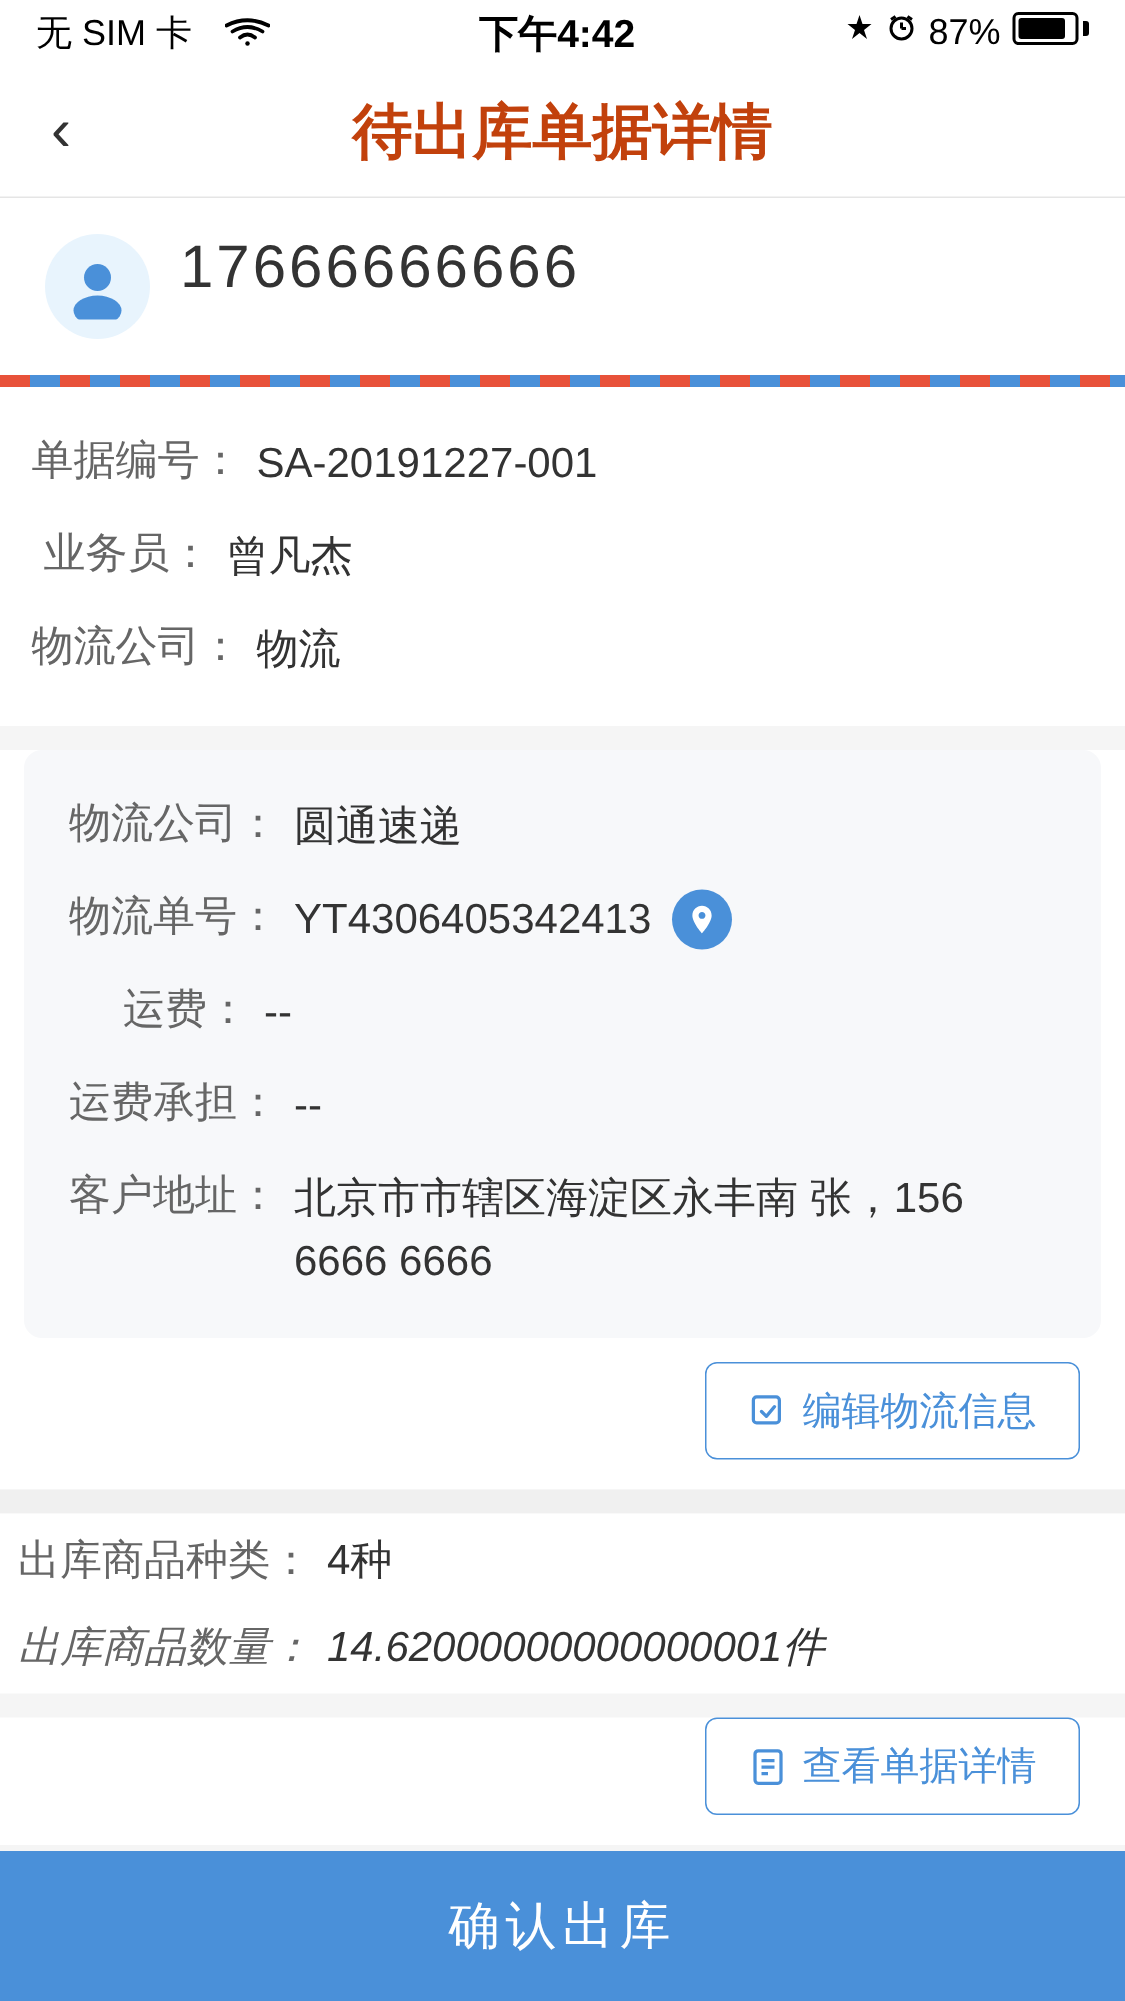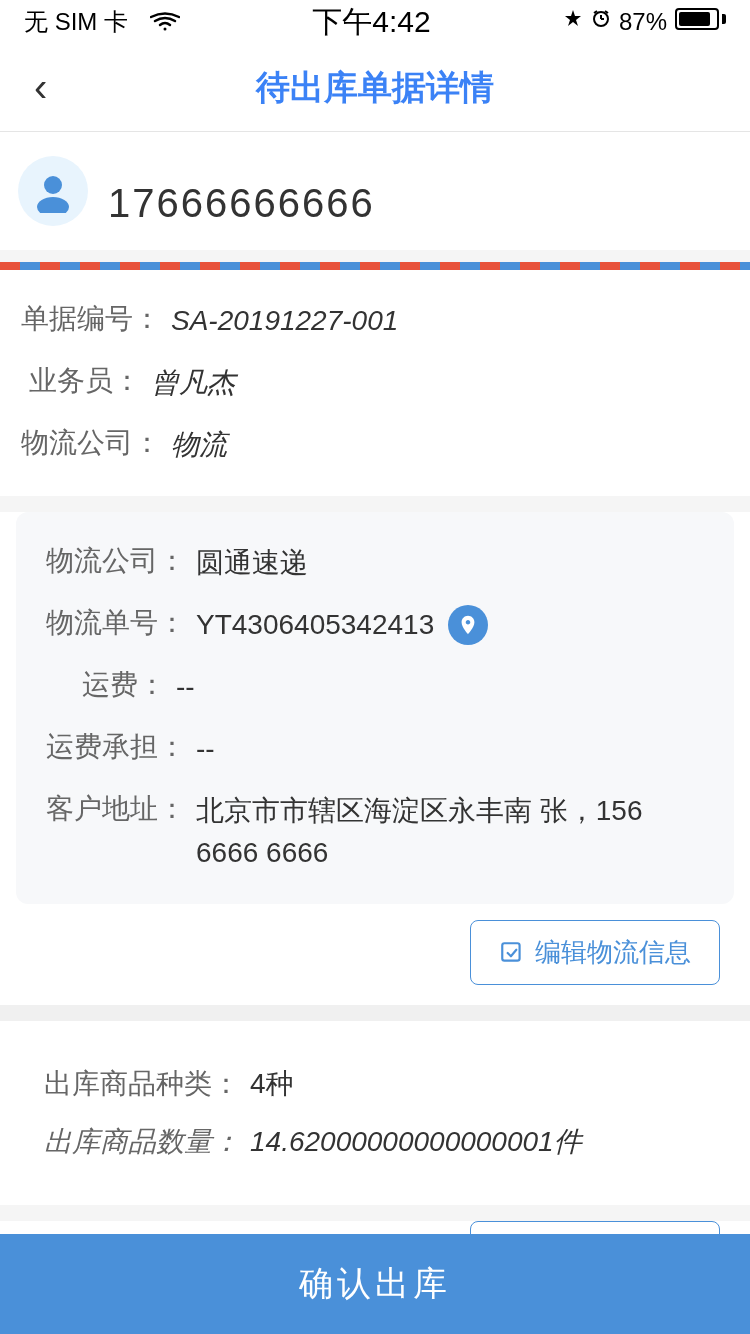--- a/index.html
+++ b/index.html
@@ -33,8 +33,8 @@
       font-size: 24px;
     }
     .status-center {
-      font-size: 30px;
-      font-weight: 400;
+      font-size: 26px;
+      font-weight: 700;
     }
     .status-right {
       display: flex;

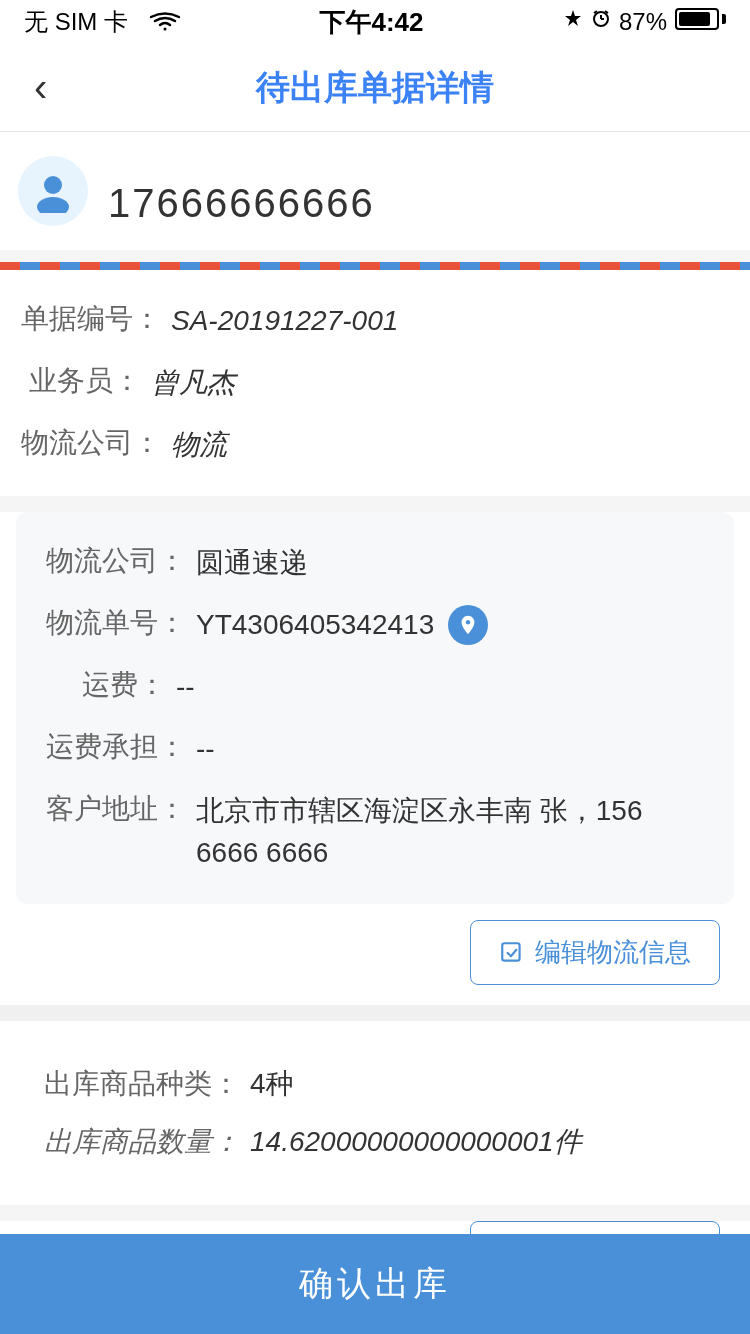--- a/index.html
+++ b/index.html
@@ -92,9 +92,9 @@
       padding: 10px;
     }
     .nav-title {
-      font-size: 34px;
+      font-size: 40px;
       font-weight: 600;
-      color: #3b82f6;
+      color: #c2410c;
     }
 
     

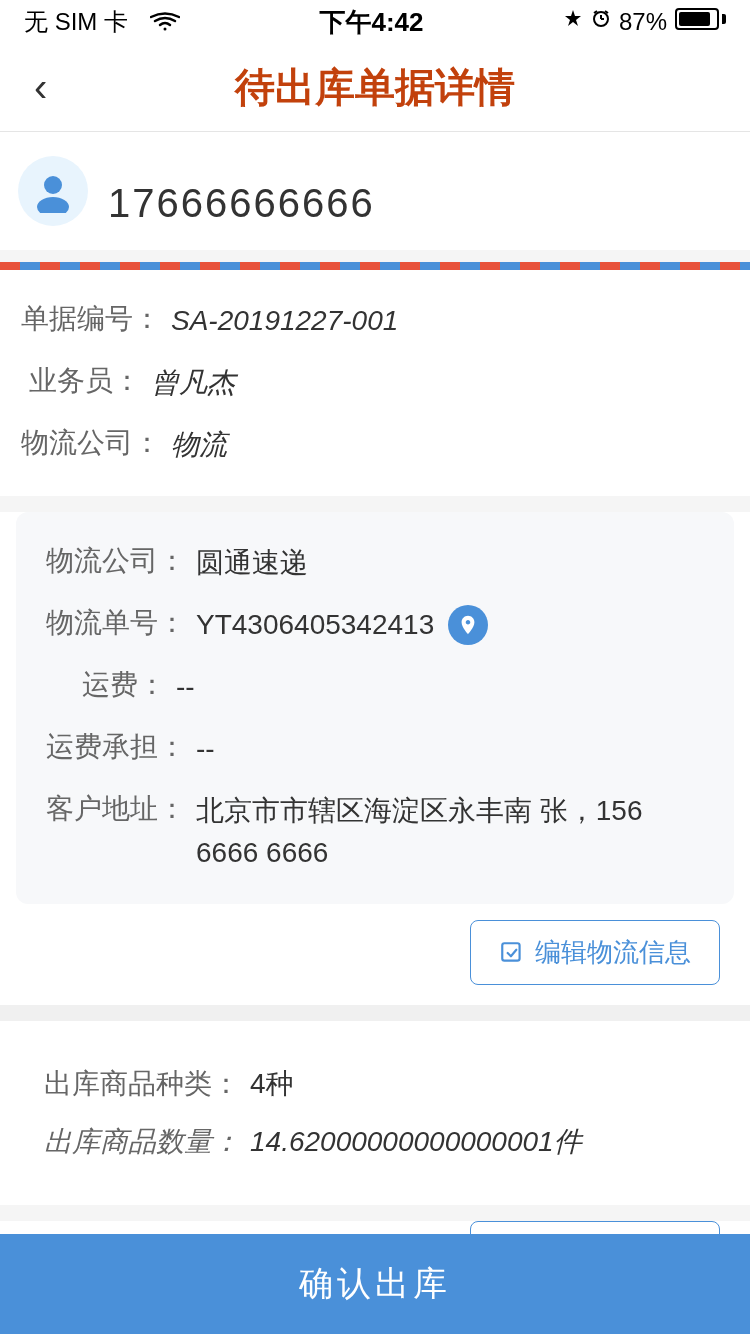--- a/index.html
+++ b/index.html
@@ -100,11 +100,11 @@
     
     .customer-section {
       background: #fff;
-      padding: 24px 18px;
-      display: flex;
-      align-items: flex-end;
+      padding: 24px 30px;
+      display: flex;
+      align-items: flex-start;
       gap: 20px;
-      margin-bottom: 12px;
+      margin-bottom: 0;
     }
     .avatar {
       width: 70px;

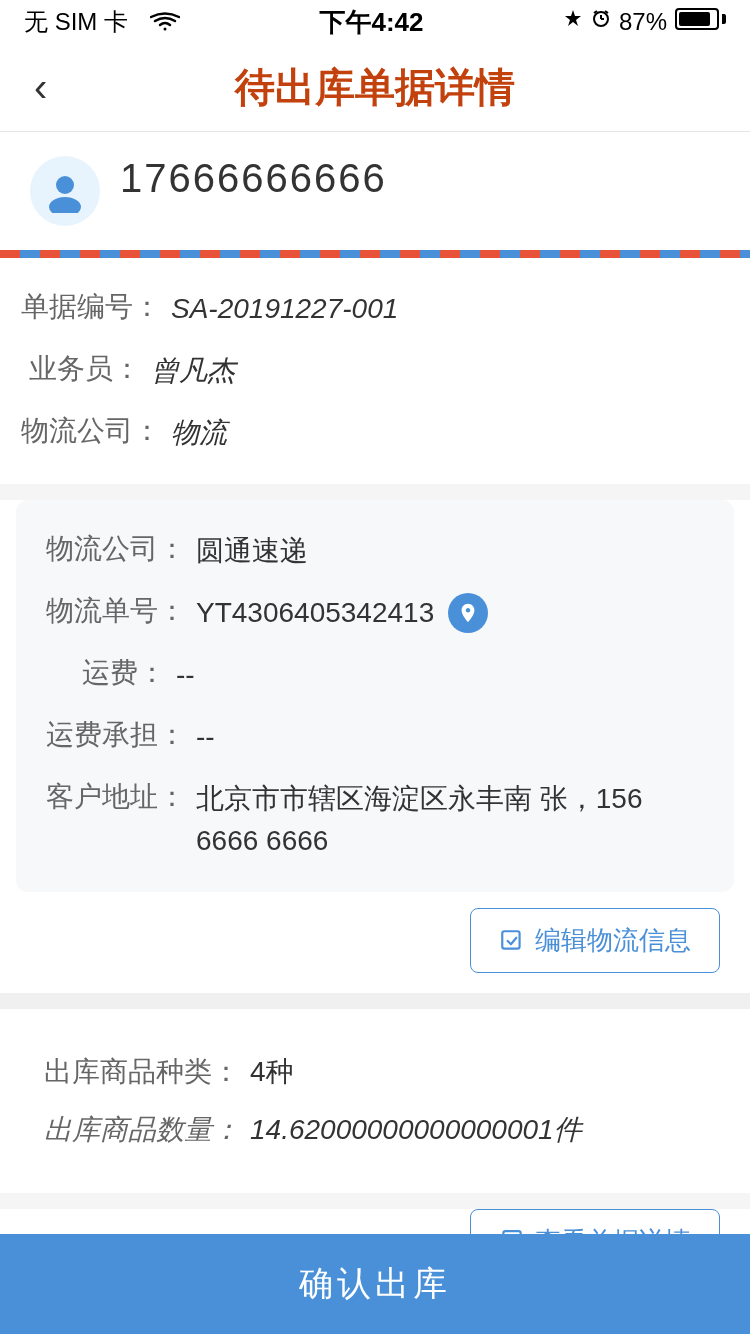--- a/index.html
+++ b/index.html
@@ -161,7 +161,6 @@
       color: #333;
       flex: 1;
       line-height: 1.5;
-      font-style: italic;
     }
 
     

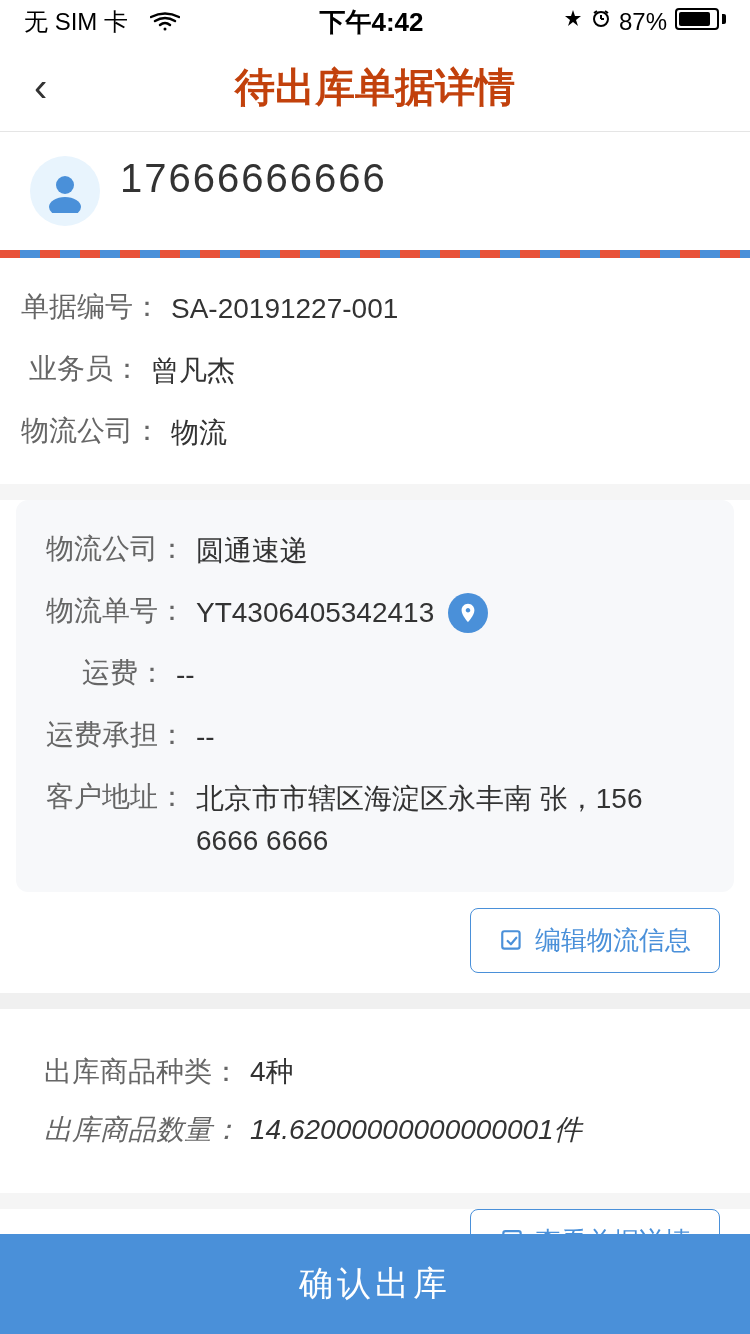--- a/index.html
+++ b/index.html
@@ -232,7 +232,7 @@
     
     .goods-section {
       background: #fff;
-      padding: 44px;
+      padding: 12px;
       margin-bottom: 16px;
     }
     .goods-row {

